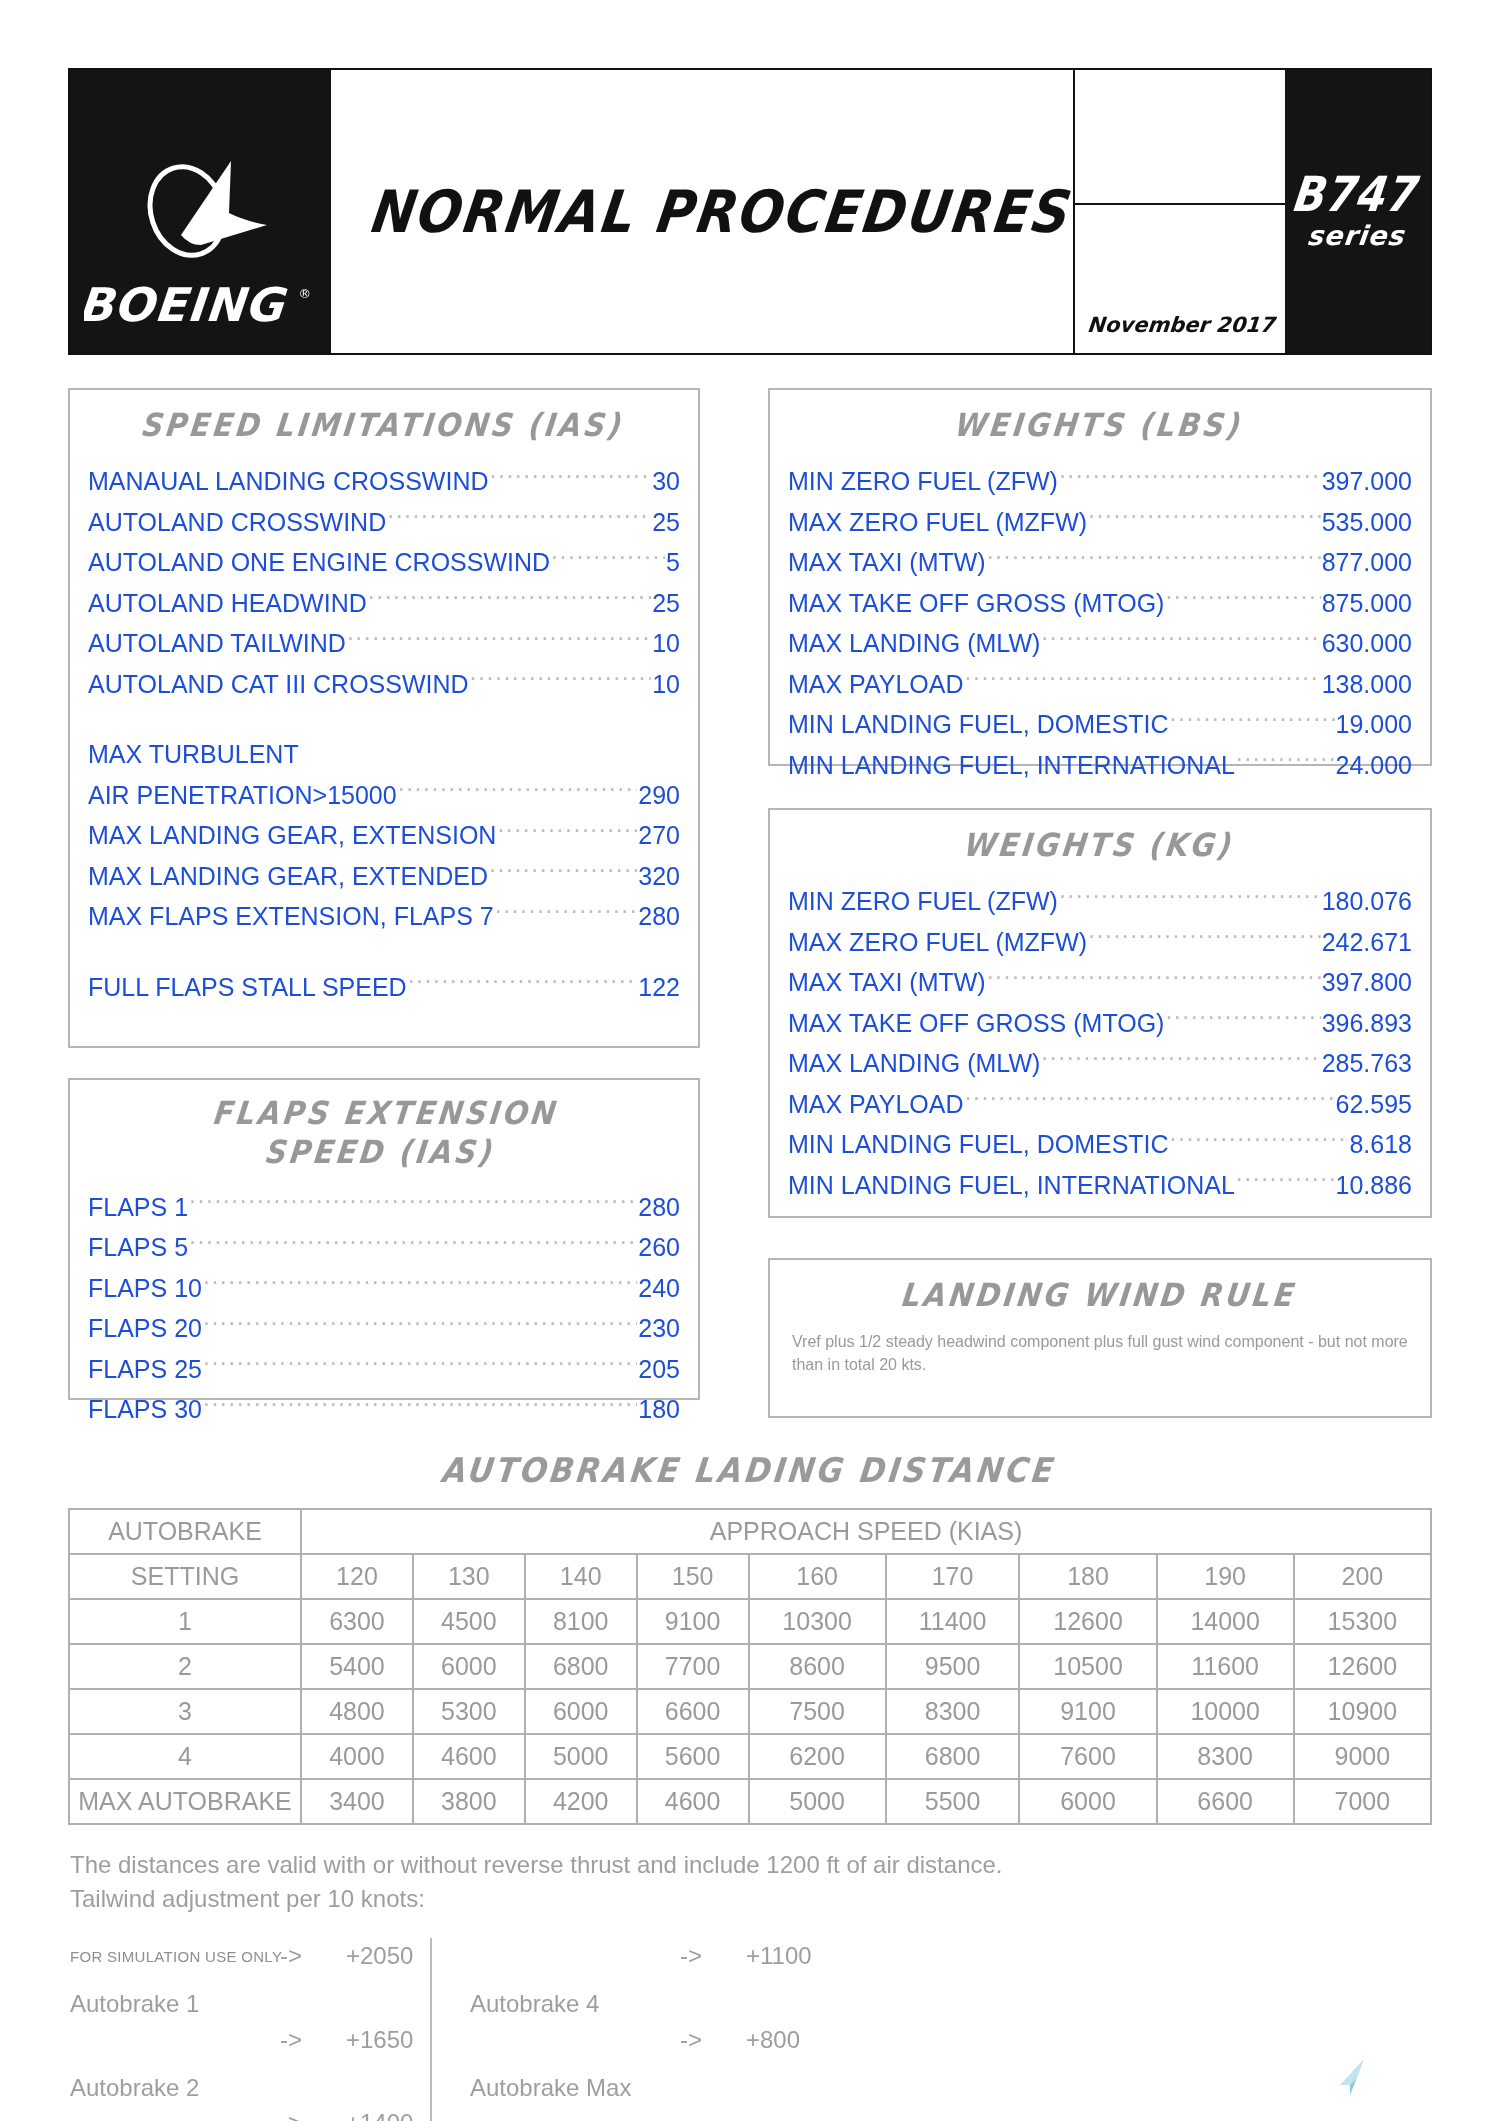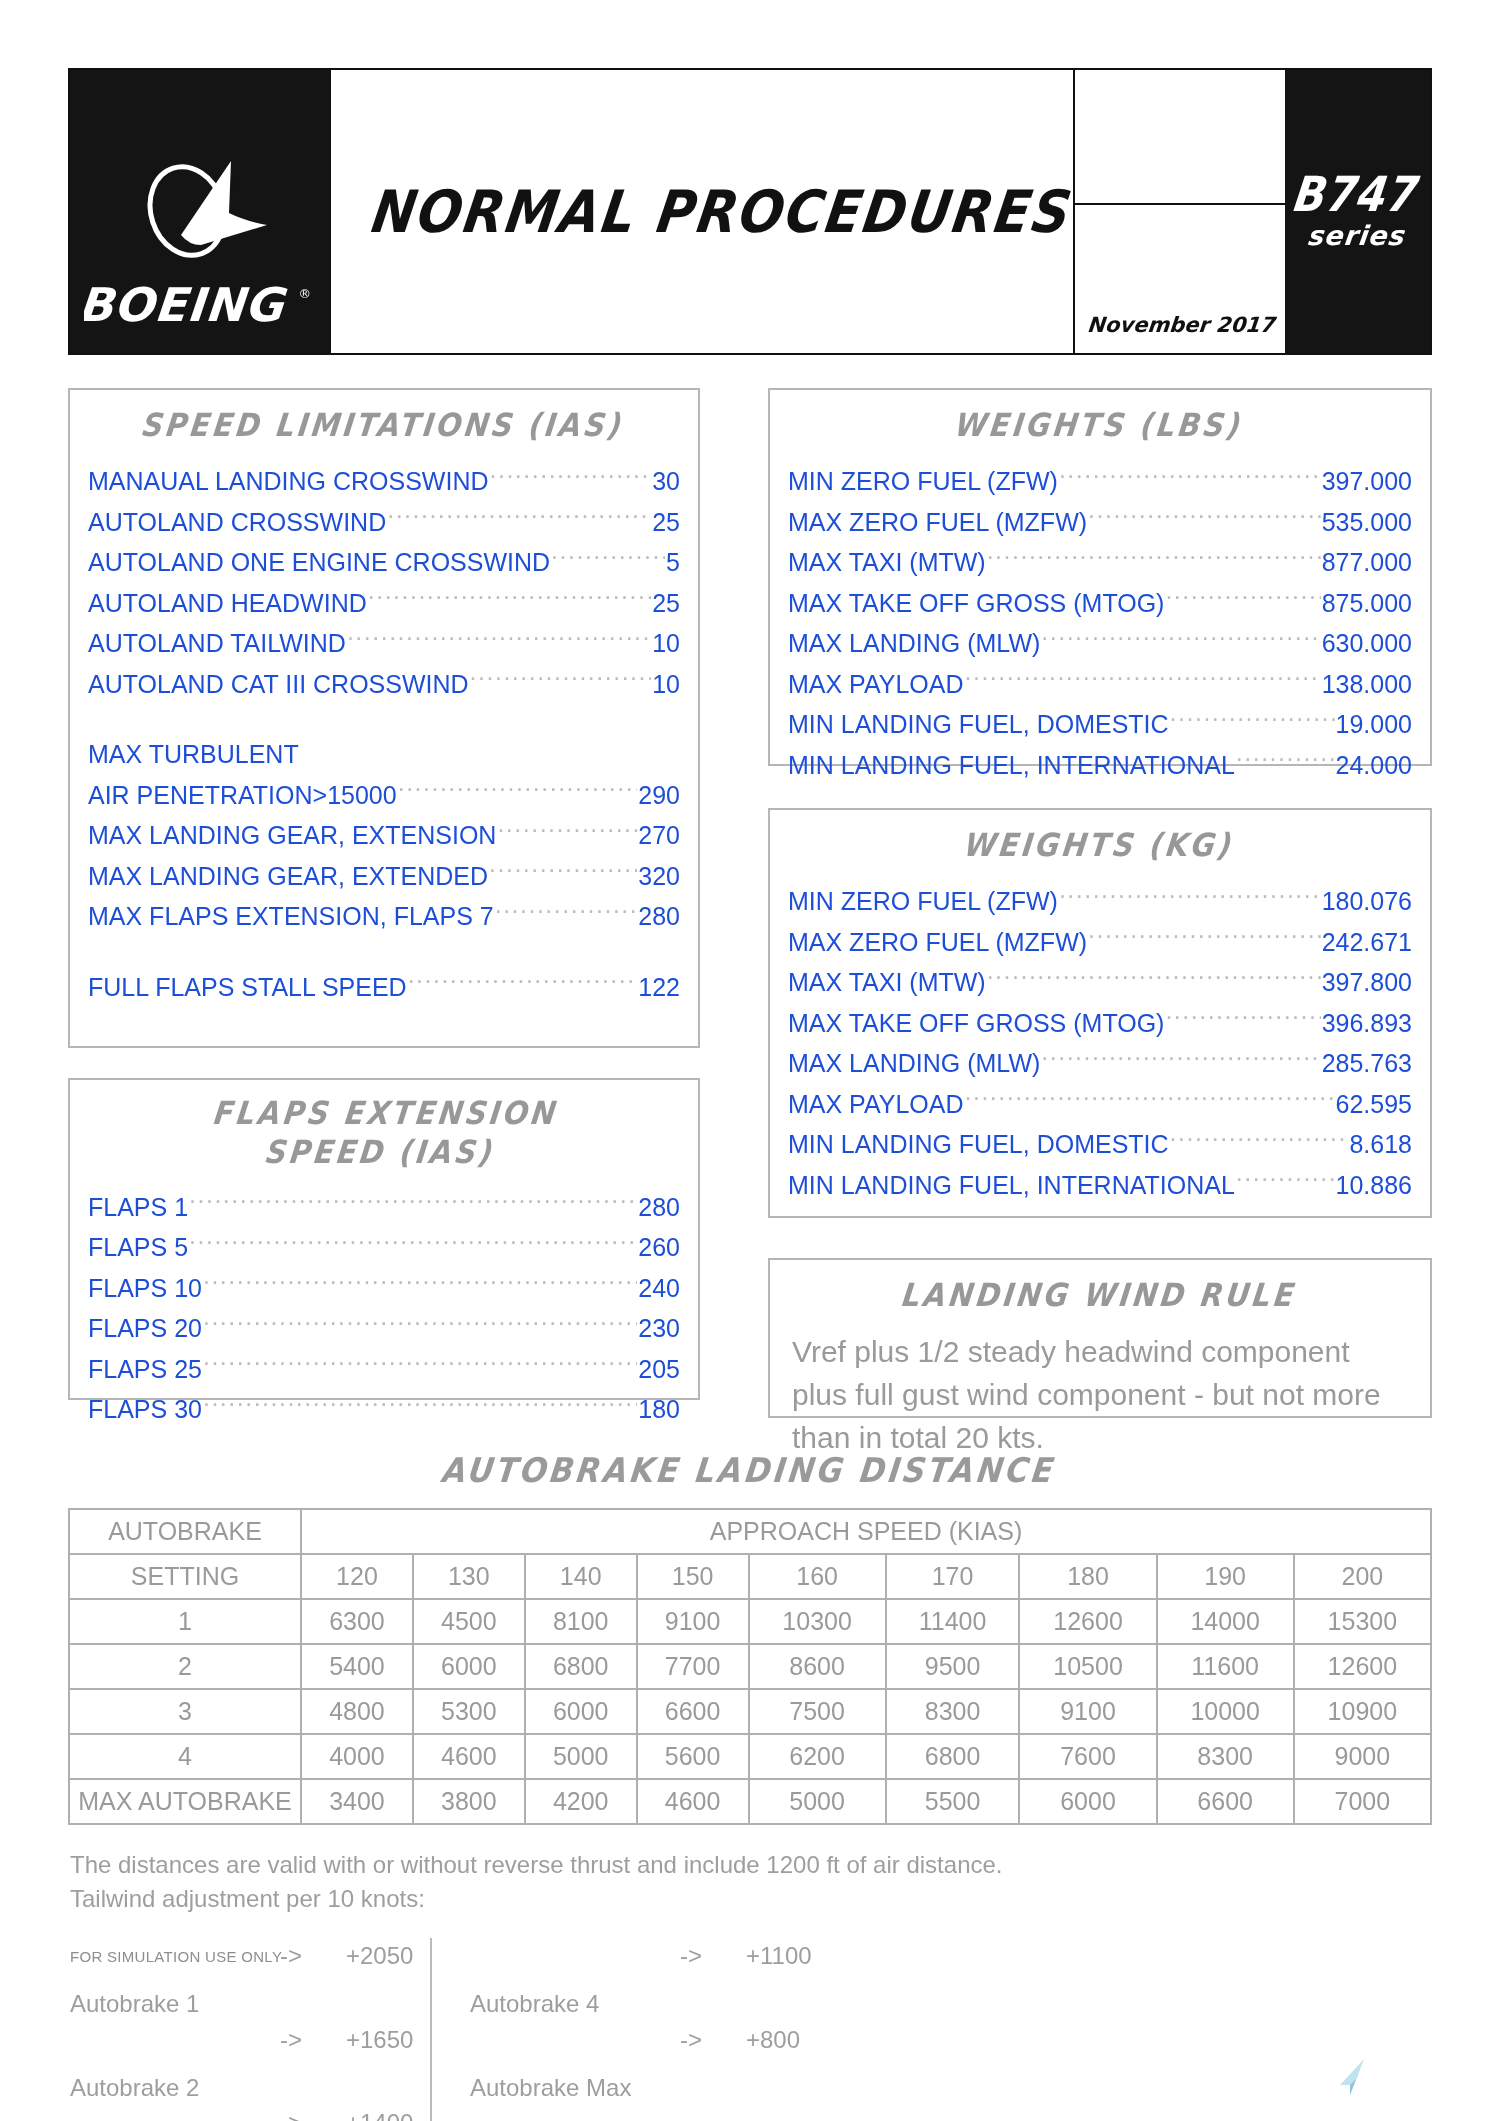--- a/index.html
+++ b/index.html
@@ -172,7 +172,7 @@
   #panel-wind    { left: 768px; top: 1258px; width: 664px; height: 160px; }
 
   .wind-body {
-    font-size: 30px;
+    font-size: 16px;
     color: #9a9a9a;
     line-height: 1.42;
     padding: 0 4px;

